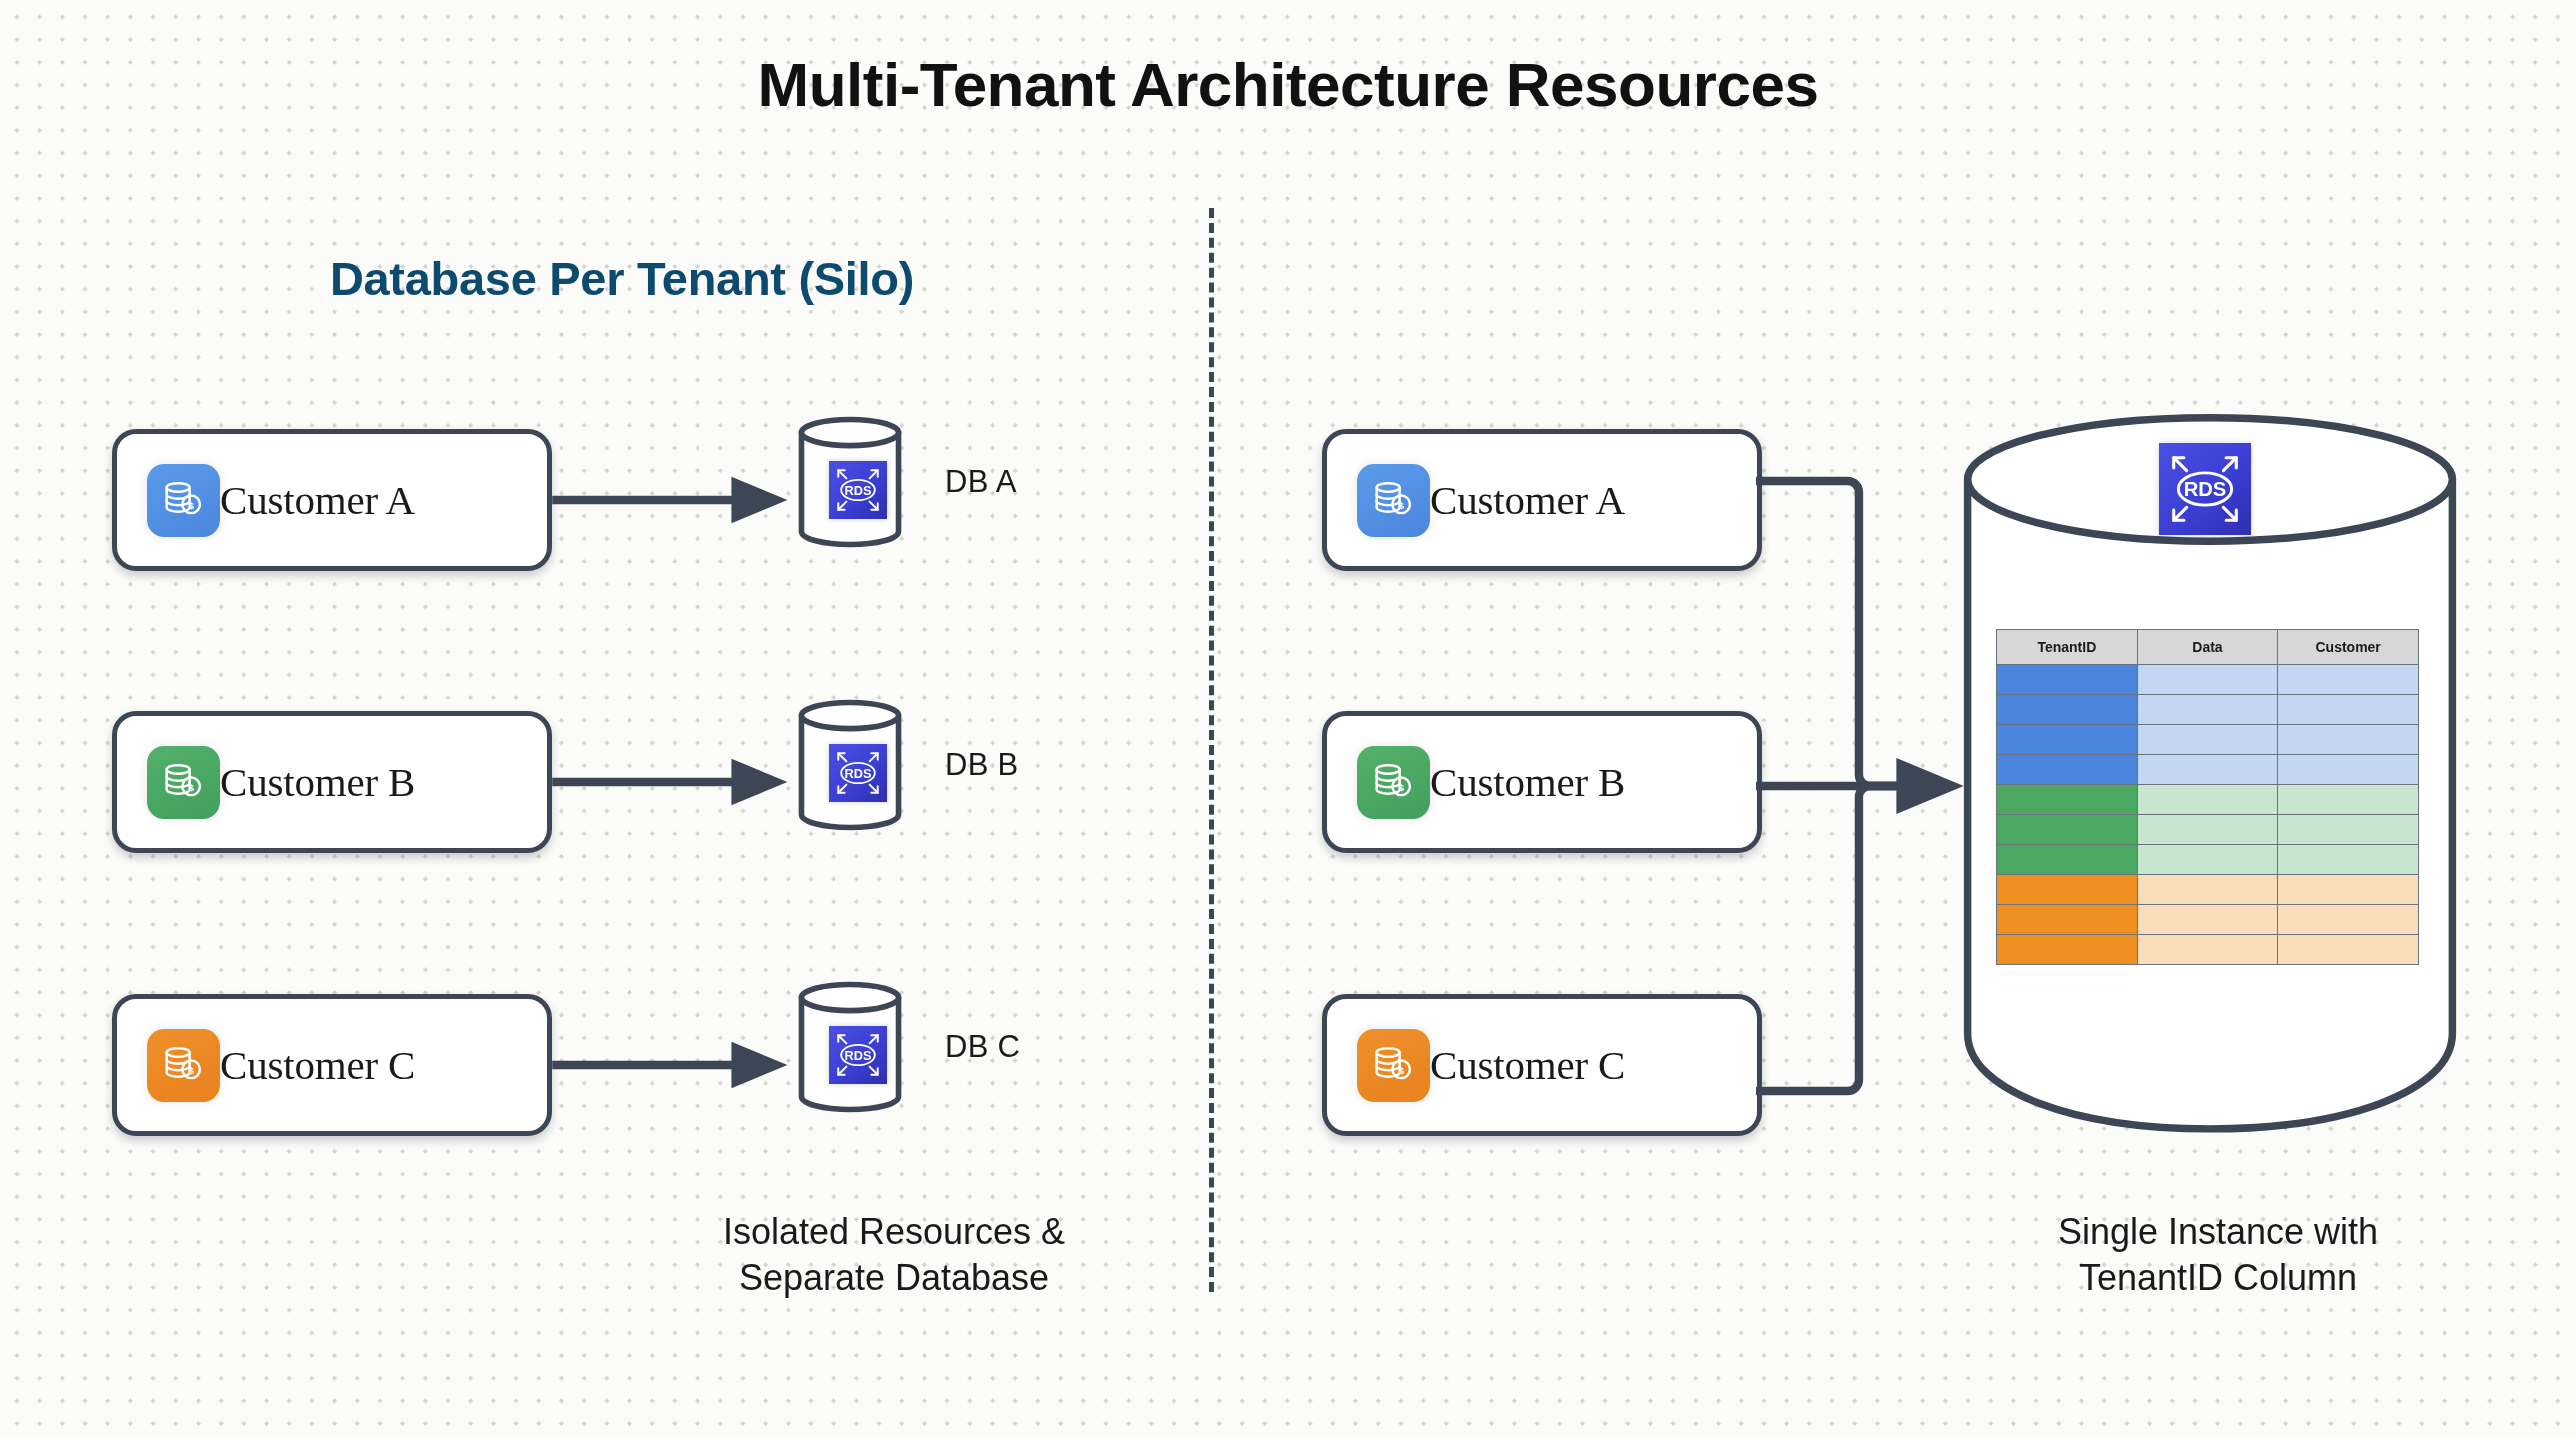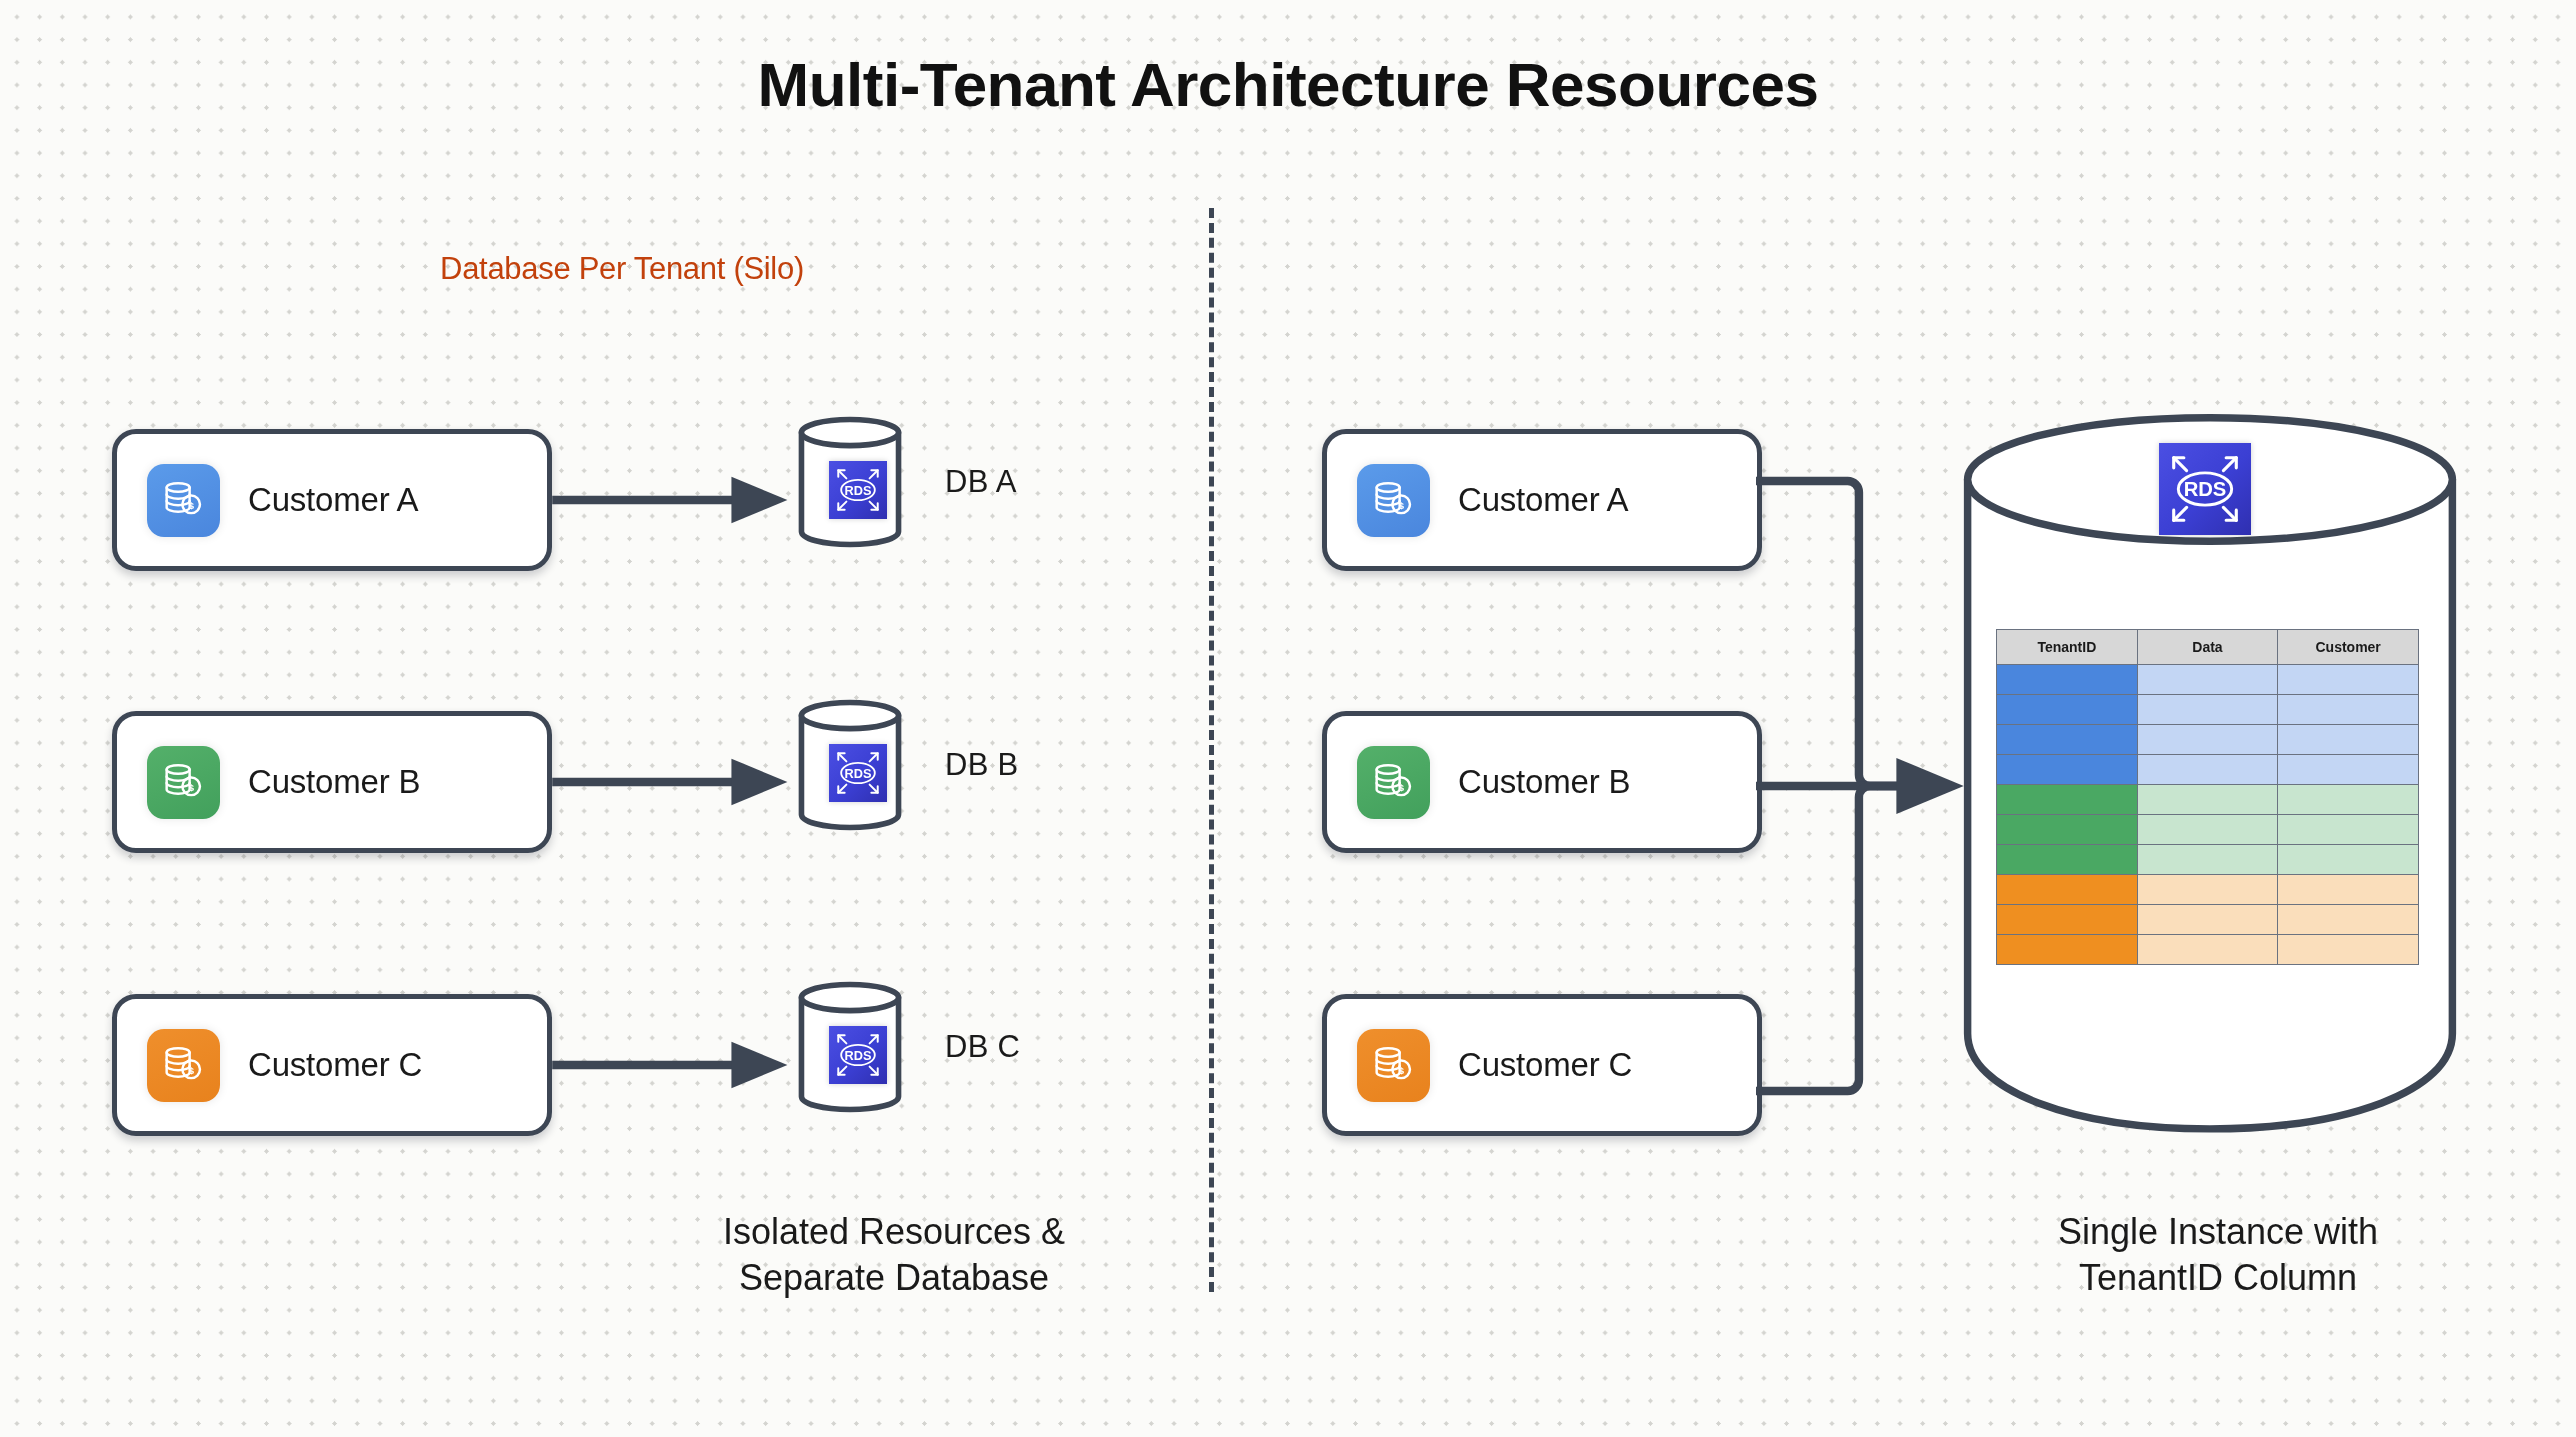--- a/index.html
+++ b/index.html
@@ -40,9 +40,9 @@
   
   .section-heading {
     position: absolute;
-    font-size: 31px;
-    font-weight: normal;
-    color: #c2410c;
+    font-size: 47px;
+    font-weight: bold;
+    color: #0c4a6e;
     text-align: center;
     letter-spacing: -0.3px;
   }

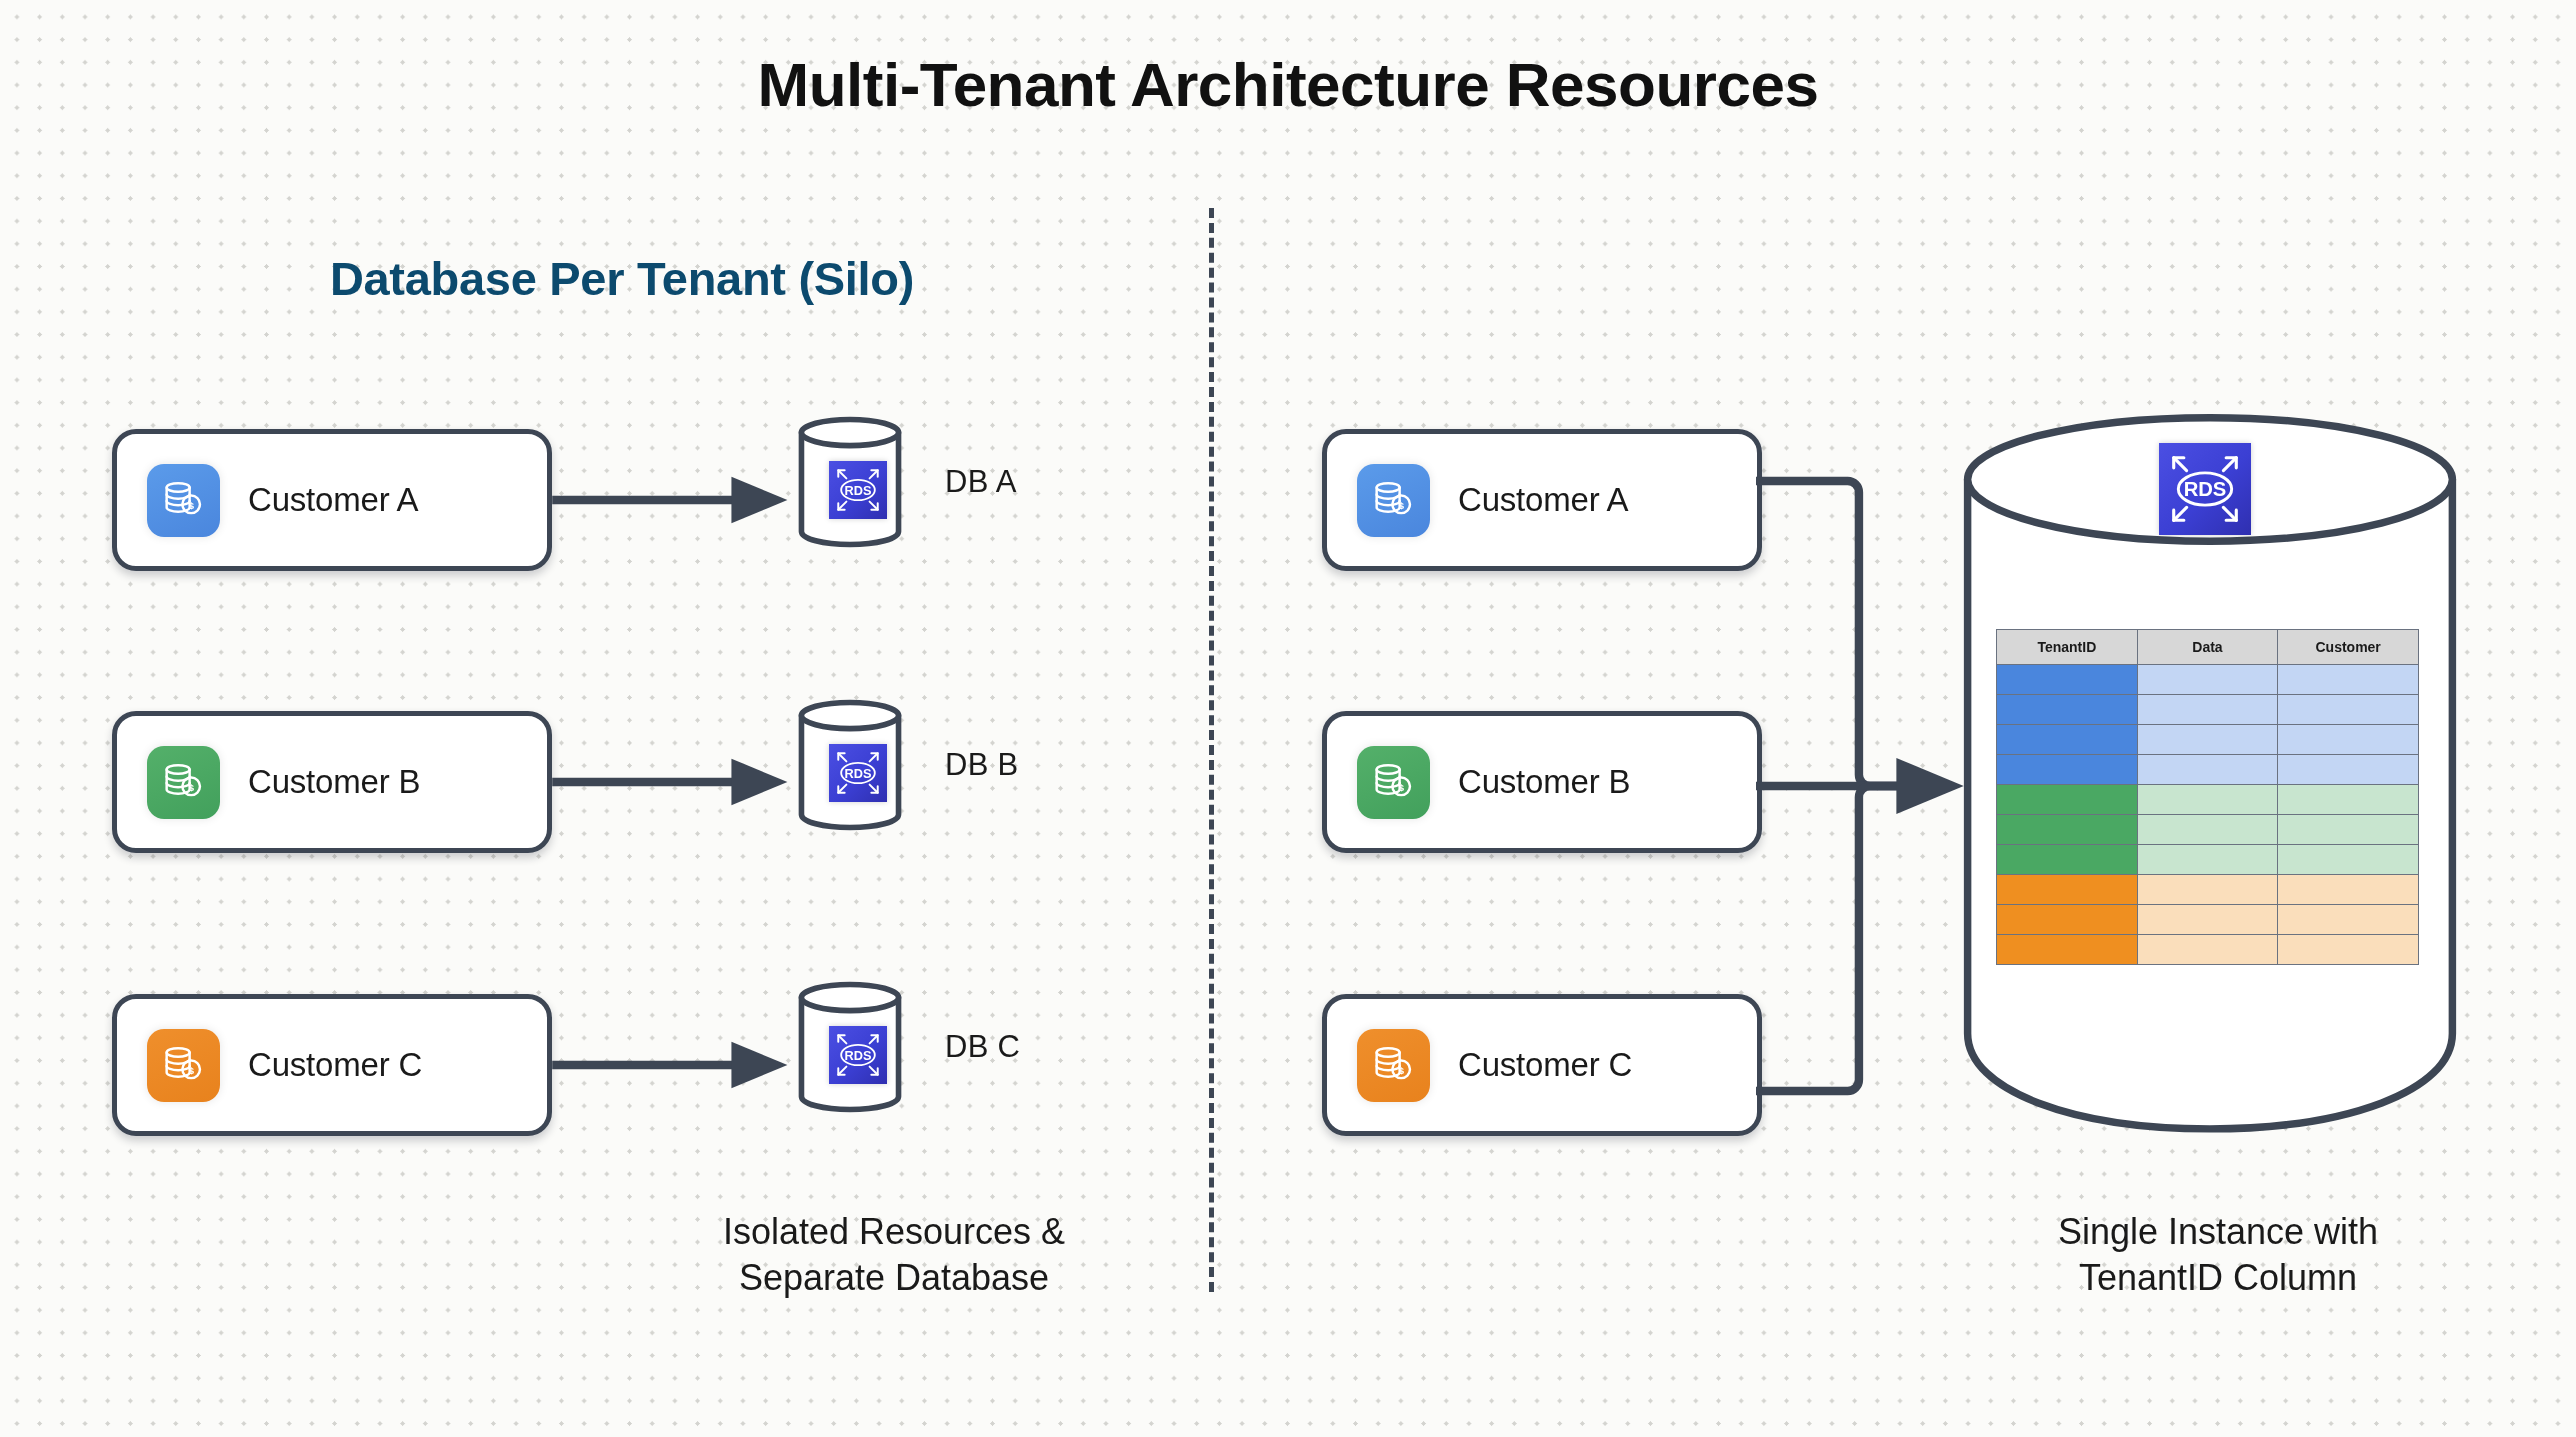--- a/index.html
+++ b/index.html
@@ -74,11 +74,11 @@
     box-shadow: 0 4.7px 8.4px rgba(20,26,38,0.20);
   }
   .customer-label {
-    font-size: 33px;
+    font-size: 41px;
     color: #1a1a1a;
-    margin-left: 28px;
     letter-spacing: -0.2px;
     white-space: nowrap;
+    font-family: Liberation Serif, serif;
   }
 
   .cust-icon {

